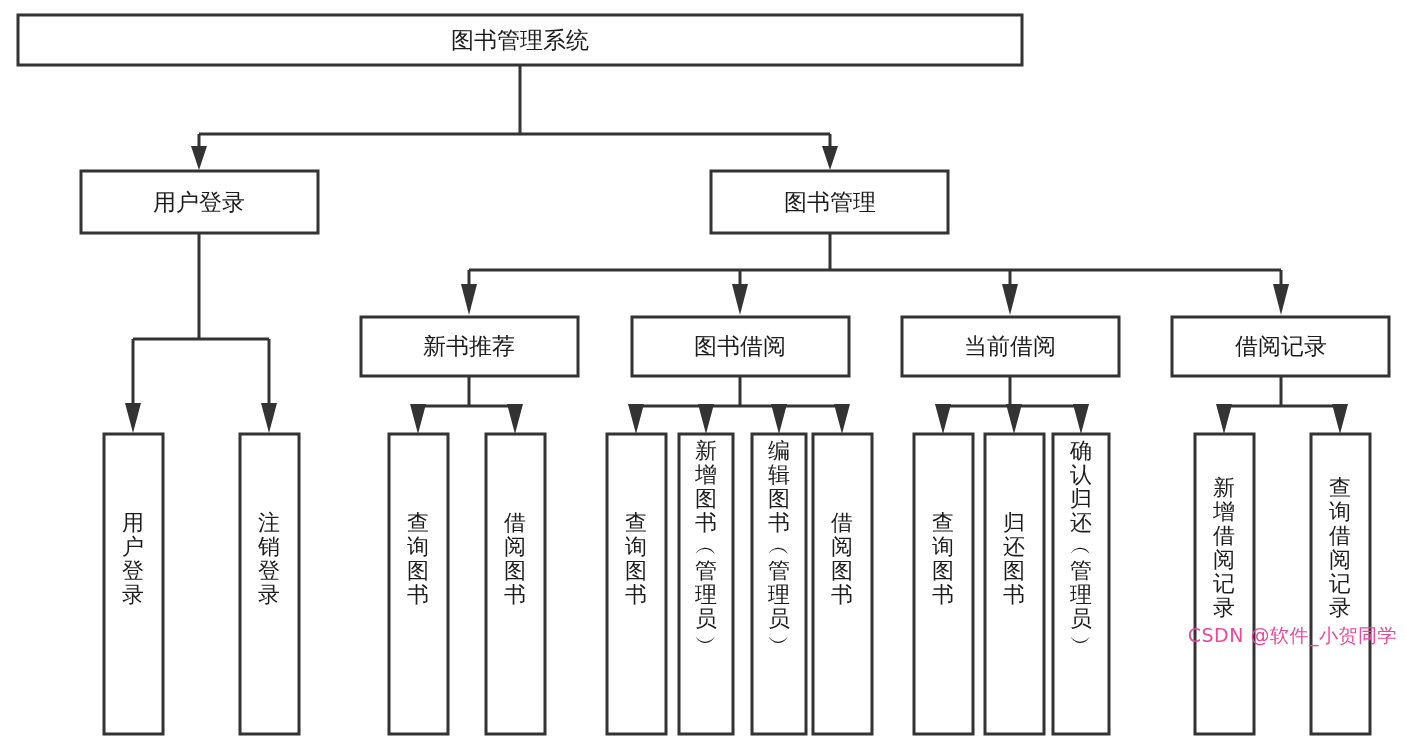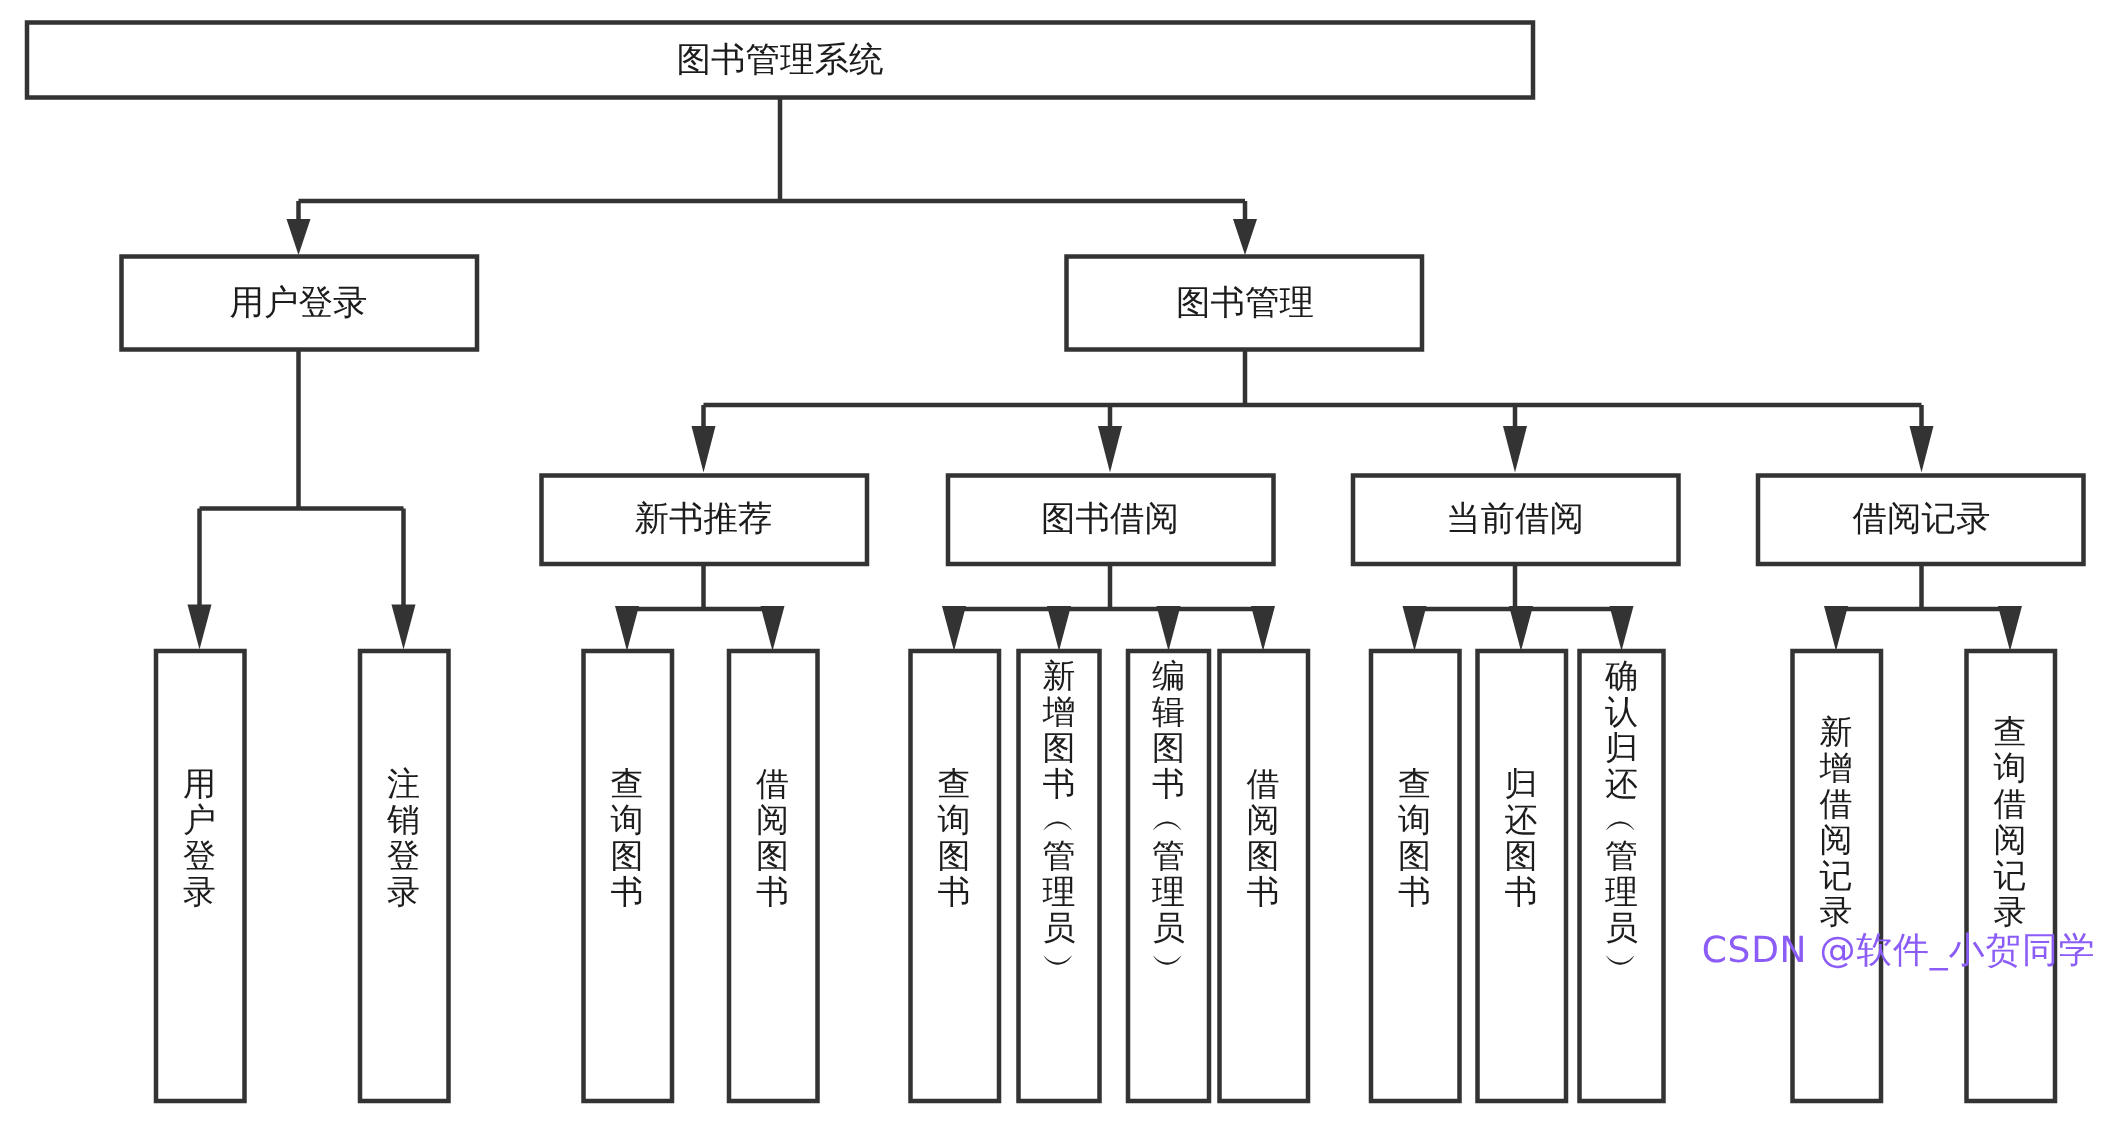--- a/index.html
+++ b/index.html
@@ -62,8 +62,8 @@
     right: 8px;
     bottom: 3px;
     font-family: "DejaVu Sans", "Liberation Sans", sans-serif;
-    font-size: 24px;
-    color: #8b5cf6;
+    font-size: 19px;
+    color: #ec4899;
     letter-spacing: 0.5px;
     user-select: none;
     white-space: pre;

